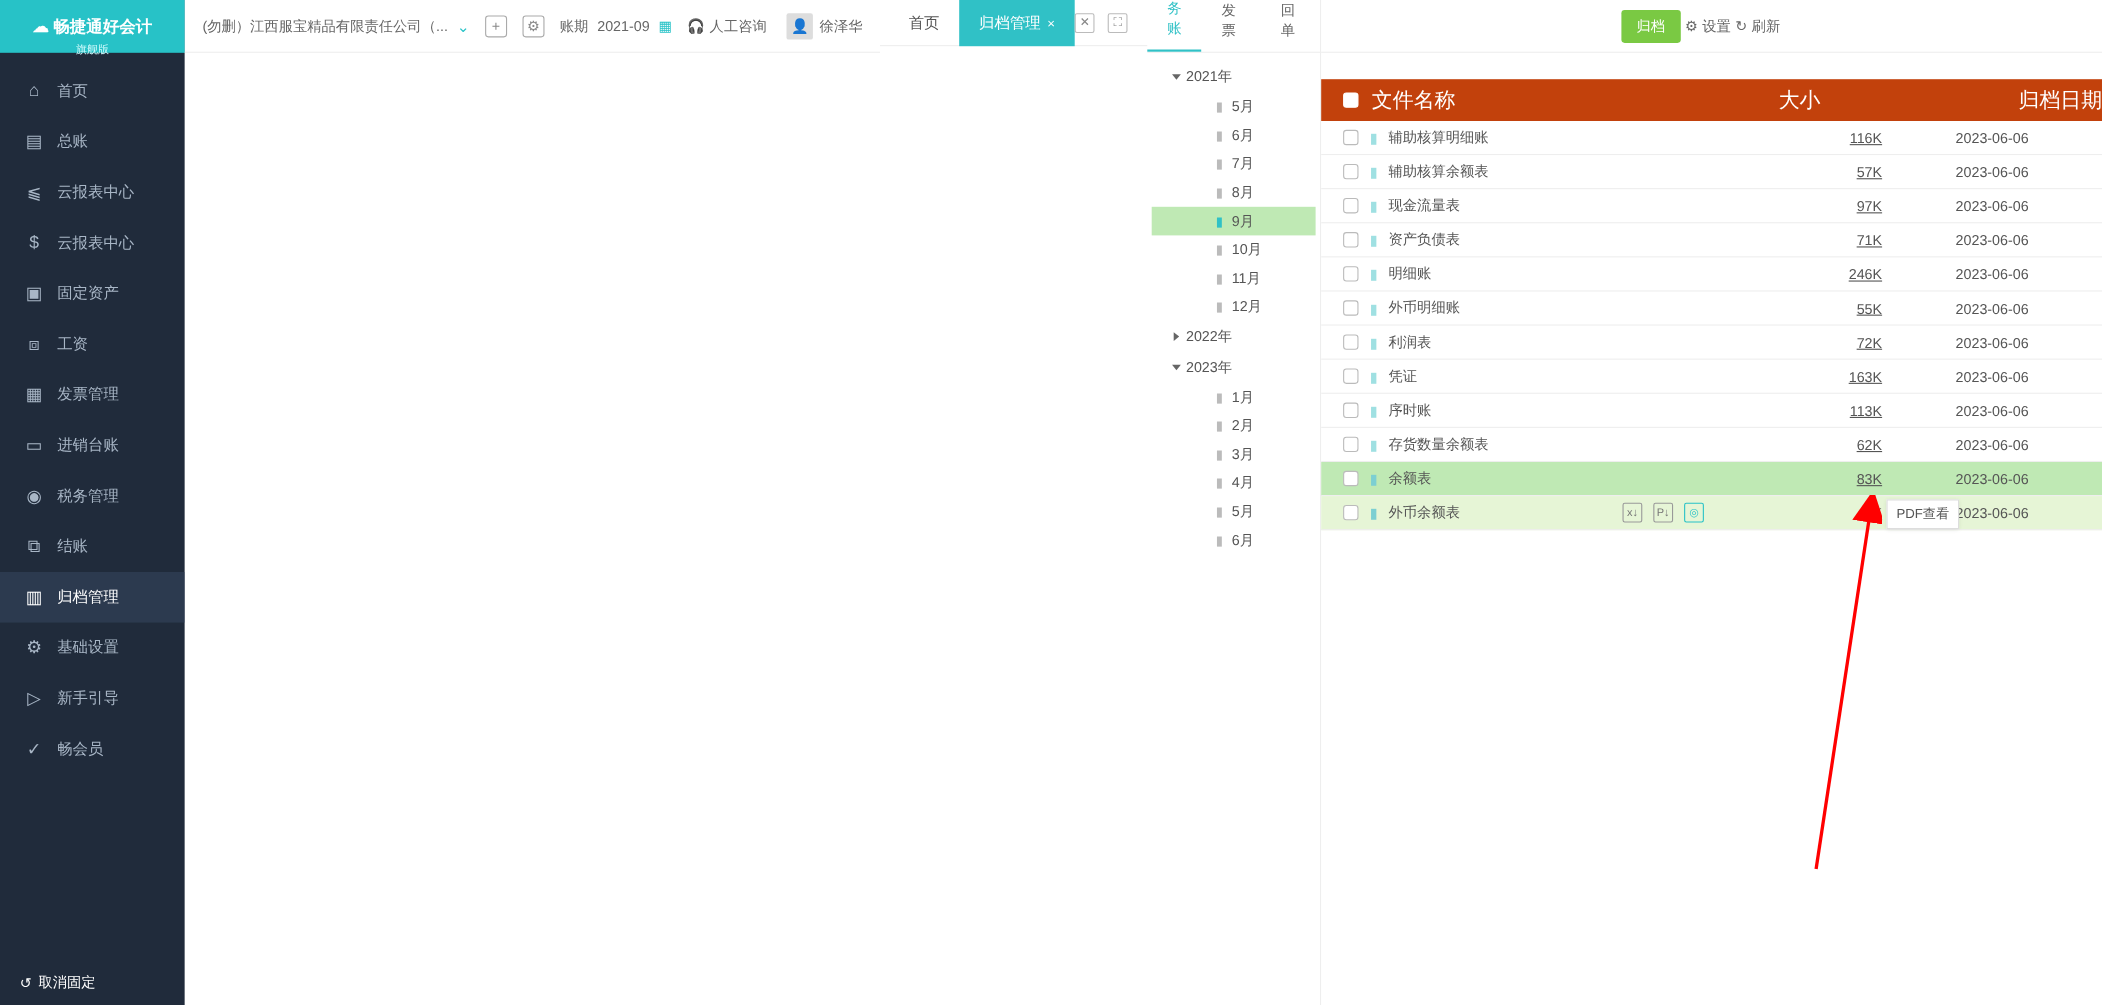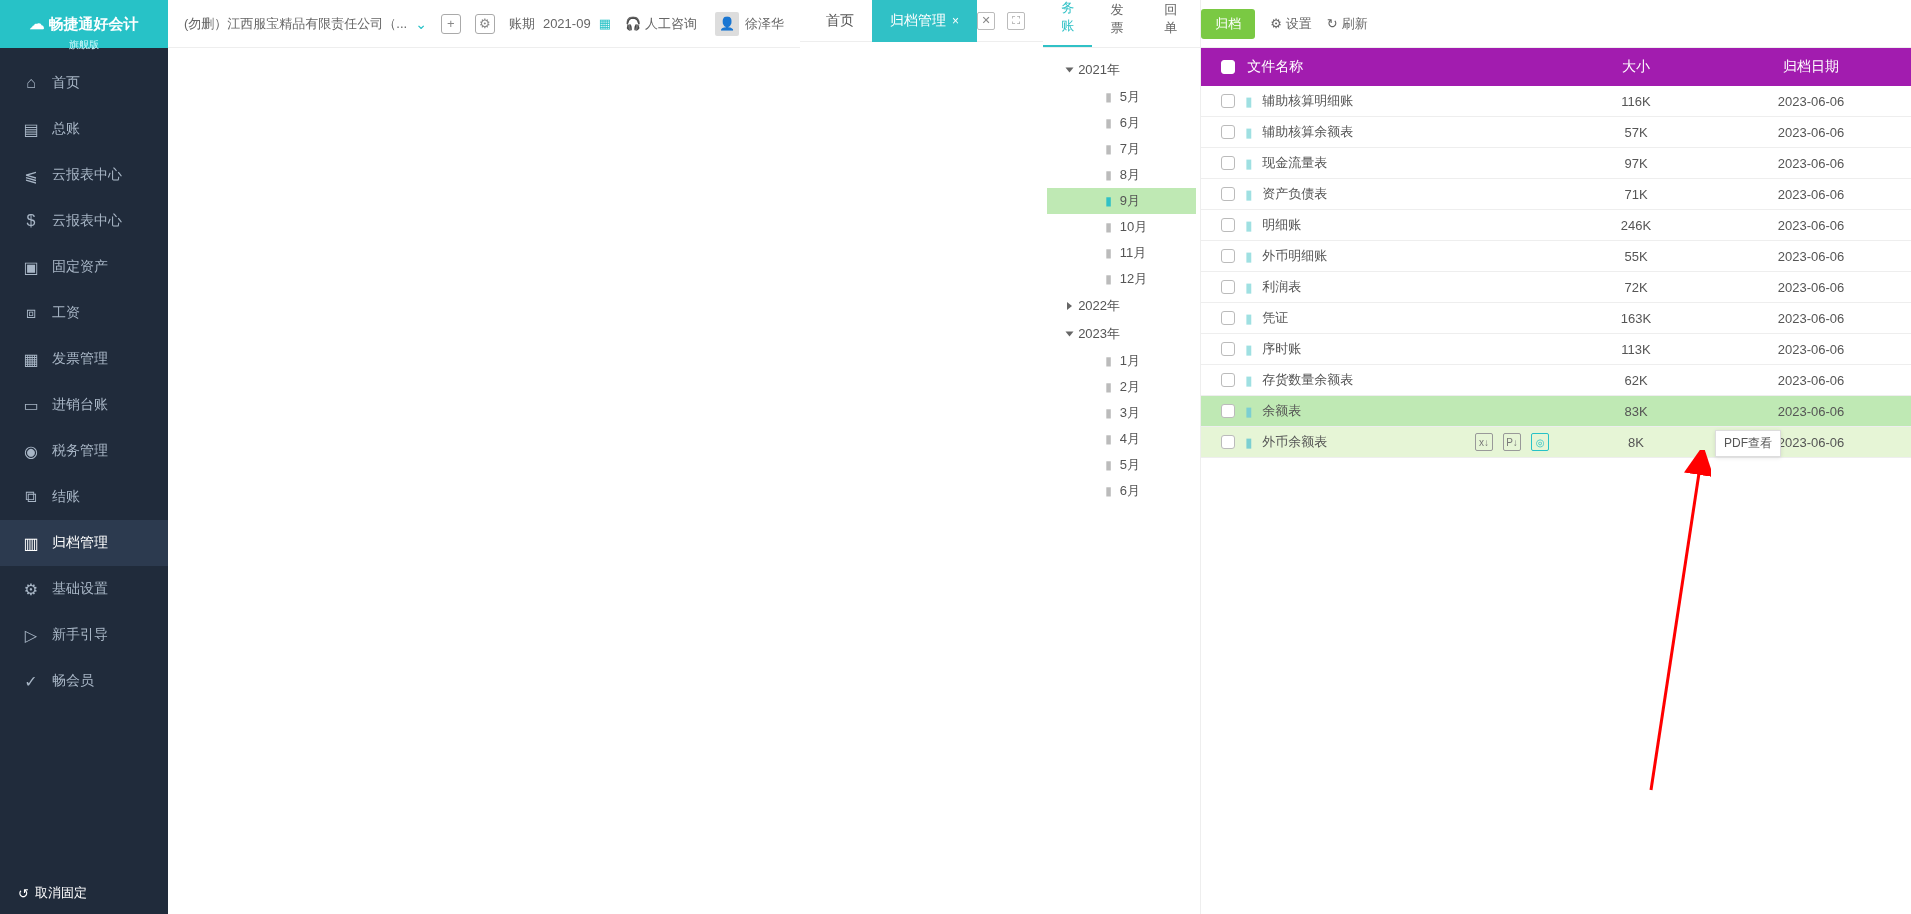--- a/index.html
+++ b/index.html
@@ -54,7 +54,7 @@
 
 
 .right-col { flex:1; display:flex; flex-direction:column;}
-.toolbar { height:48px; border-bottom:1px solid #eee; display:flex; align-items:center; justify-content:flex-start; gap:15px; padding-right:20px;}
+.toolbar { height:48px; border-bottom:1px solid #eee; display:flex; align-items:center; justify-content:center; gap:4px; padding-right:20px;}
 .btn-primary { background:#7ac943; color:#fff; border:none; border-radius:3px; padding:6px 14px; font-size:13px; cursor:pointer;}
 .tool-link { display:flex; align-items:center; gap:4px; color:#666; font-size:13px; cursor:pointer;}
 

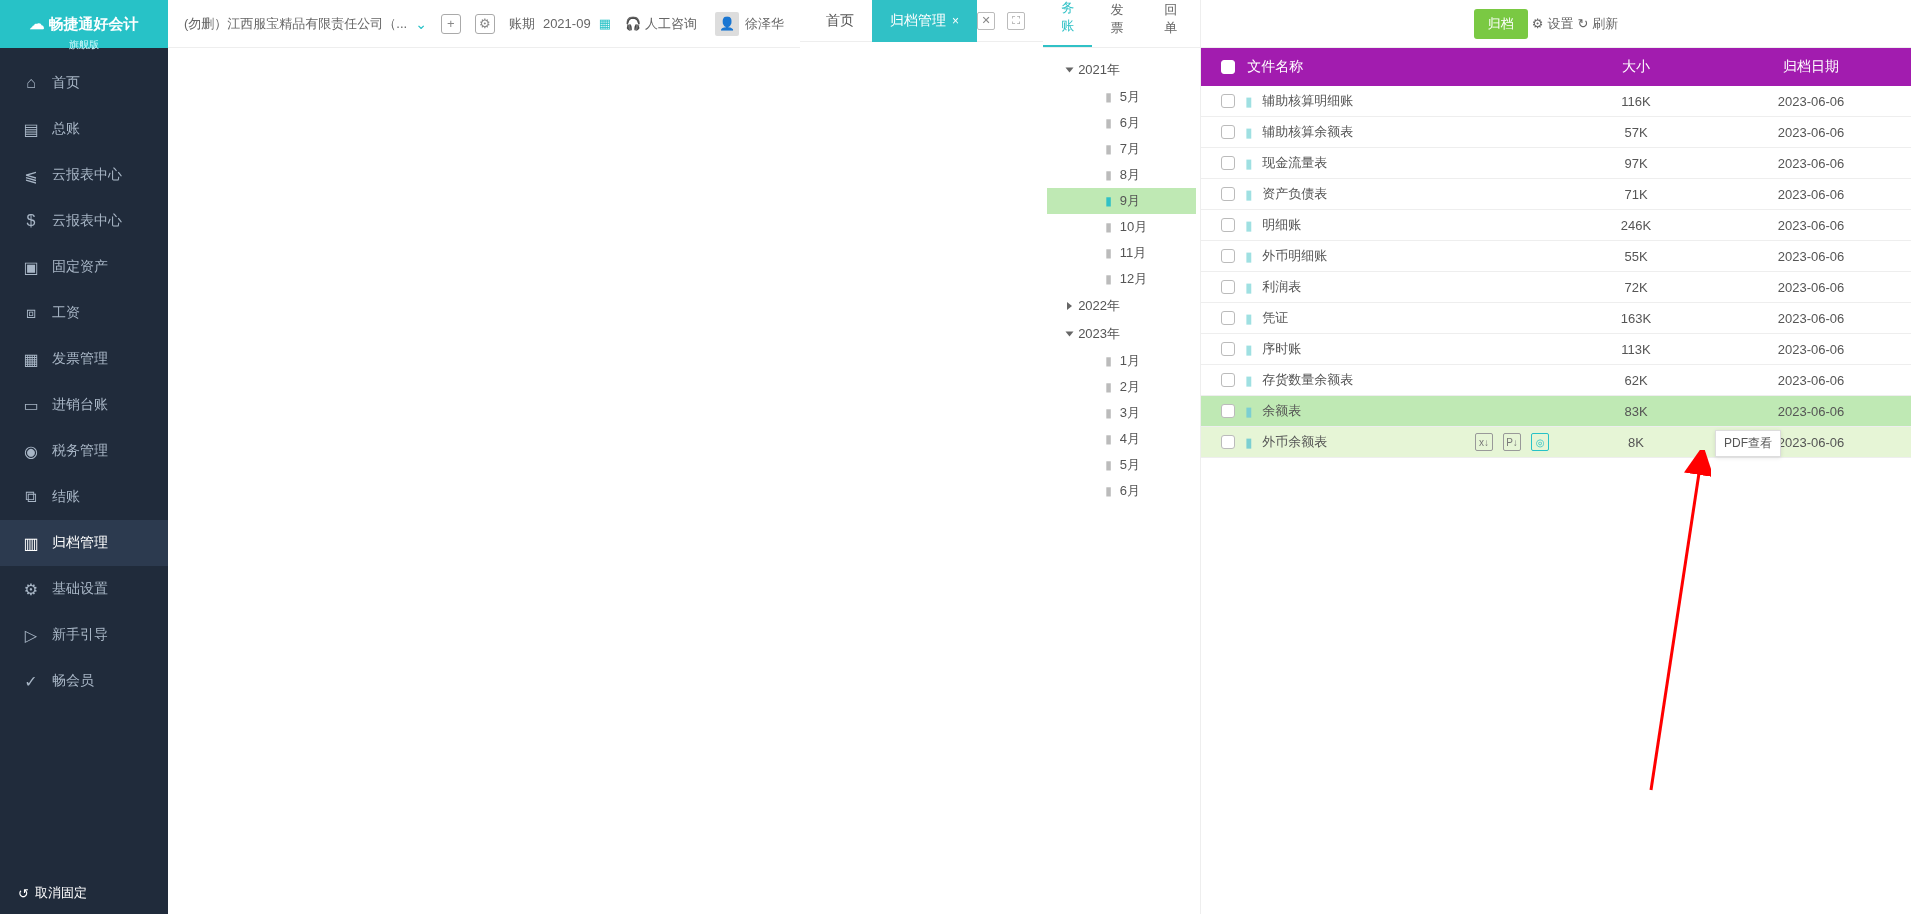--- a/index.html
+++ b/index.html
@@ -60,7 +60,7 @@
 
 
 .tbl { flex:1; overflow:auto;}
-.thead { display:flex; background:#a21caf; color:#fff; height:38px; align-items:center; font-size:14px;}
+.thead { display:flex; background:#c2410c; color:#fff; height:38px; align-items:center; font-size:19px;margin-top:24px;}
 .th-name { flex:1; display:flex; align-items:center; gap:12px; padding-left:20px;}
 .th-size { width:150px; text-align:center;}
 .th-date { width:200px; text-align:center;}

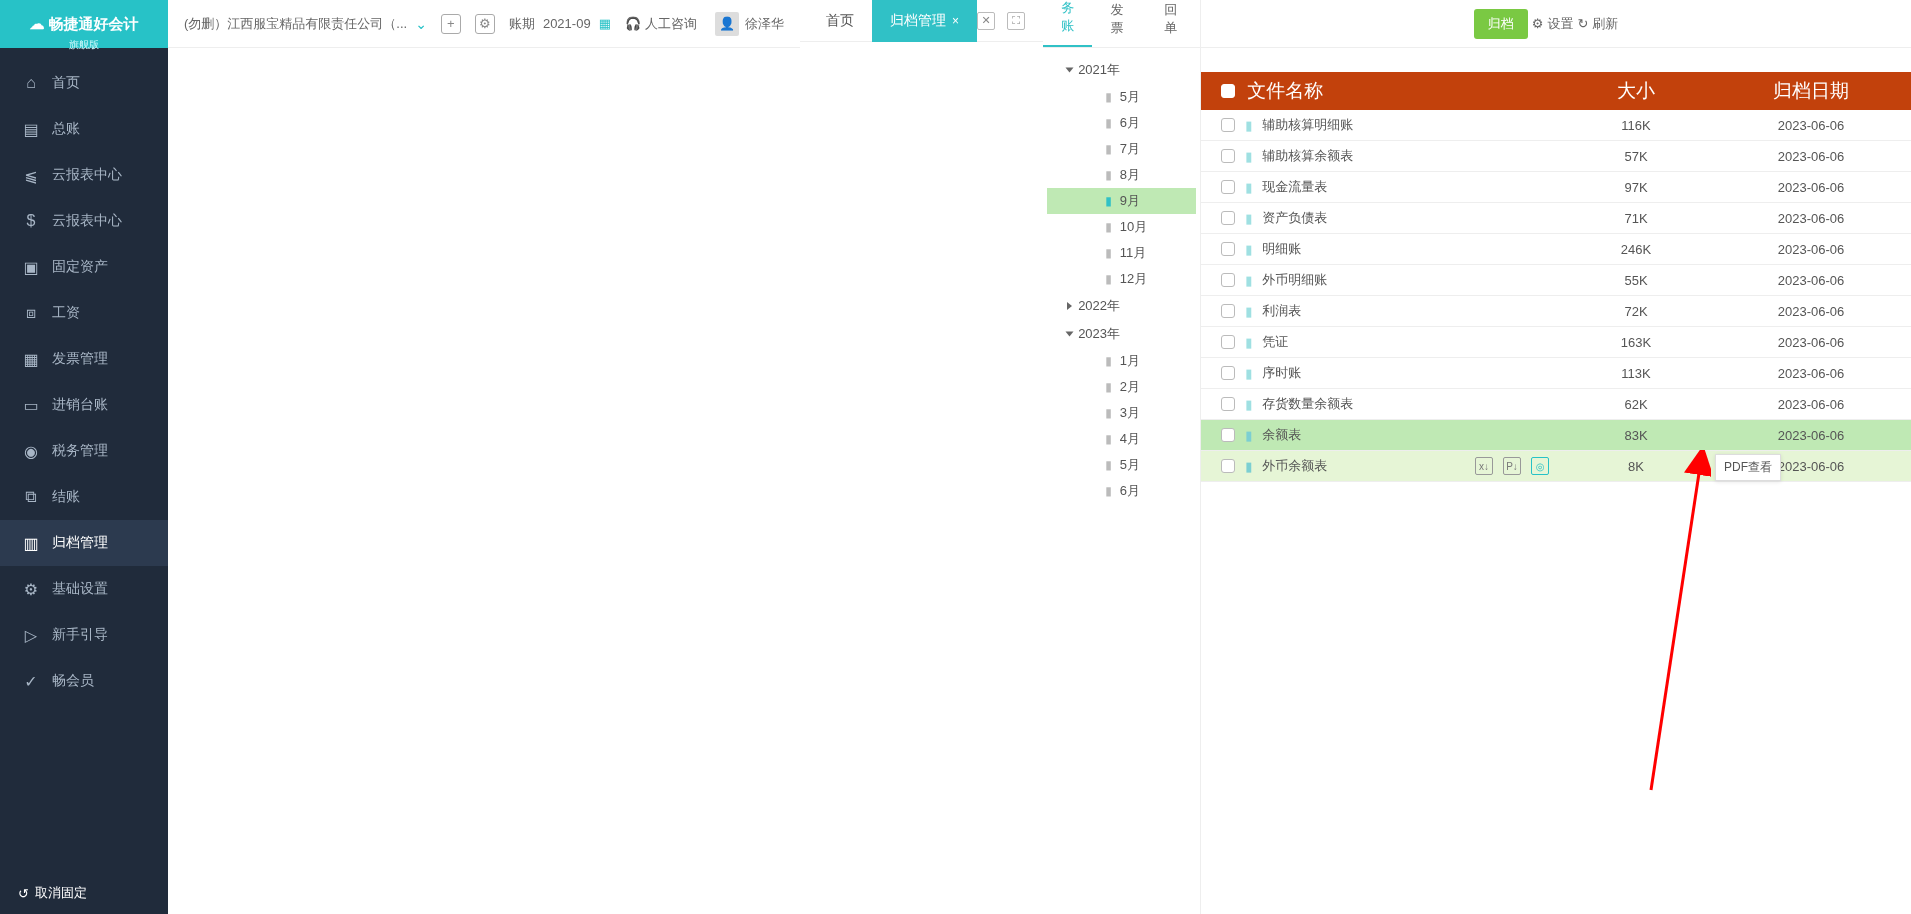--- a/index.html
+++ b/index.html
@@ -63,7 +63,7 @@
 .thead { display:flex; background:#c2410c; color:#fff; height:38px; align-items:center; font-size:19px;margin-top:24px;}
 .th-name { flex:1; display:flex; align-items:center; gap:12px; padding-left:20px;}
 .th-size { width:150px; text-align:center;}
-.th-date { width:200px; text-align:center;}
+.th-date { width:200px; text-align:right;}
 .row { display:flex; height:31px; align-items:center; border-bottom:1px solid #eee; font-size:13px; color:#555; position:relative;}
 .row.sel { background:#bfe9b4;}
 .row.hl { background:#e6f5d6;}

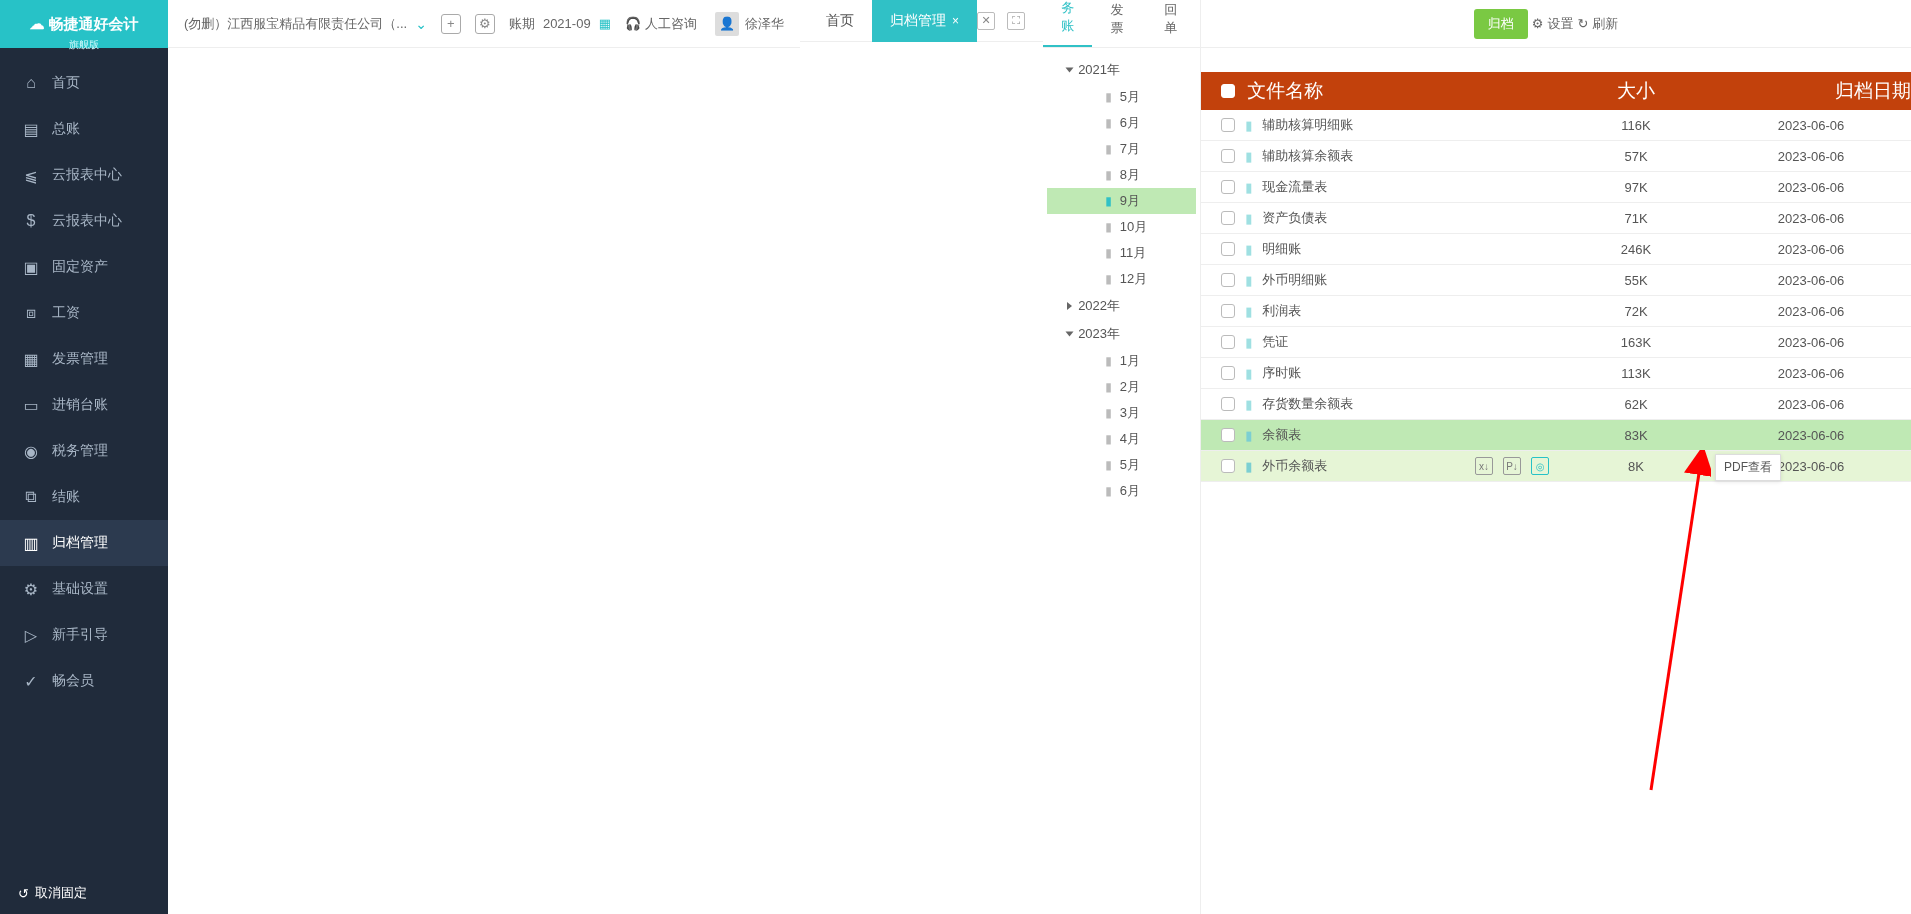--- a/index.html
+++ b/index.html
@@ -68,7 +68,7 @@
 .row.sel { background:#bfe9b4;}
 .row.hl { background:#e6f5d6;}
 .cell-name { flex:1; display:flex; align-items:center; gap:10px; padding-left:20px;}
-.cell-size { width:150px; text-align:center;}
+.cell-size { width:150px; text-align:right;text-decoration:underline;}
 .cell-date { width:200px; text-align:center;}
 .chk { width:14px; height:14px; border:1px solid #bbb; border-radius:3px; background:#fff;}
 .thead .chk { border-color:#fff;}

